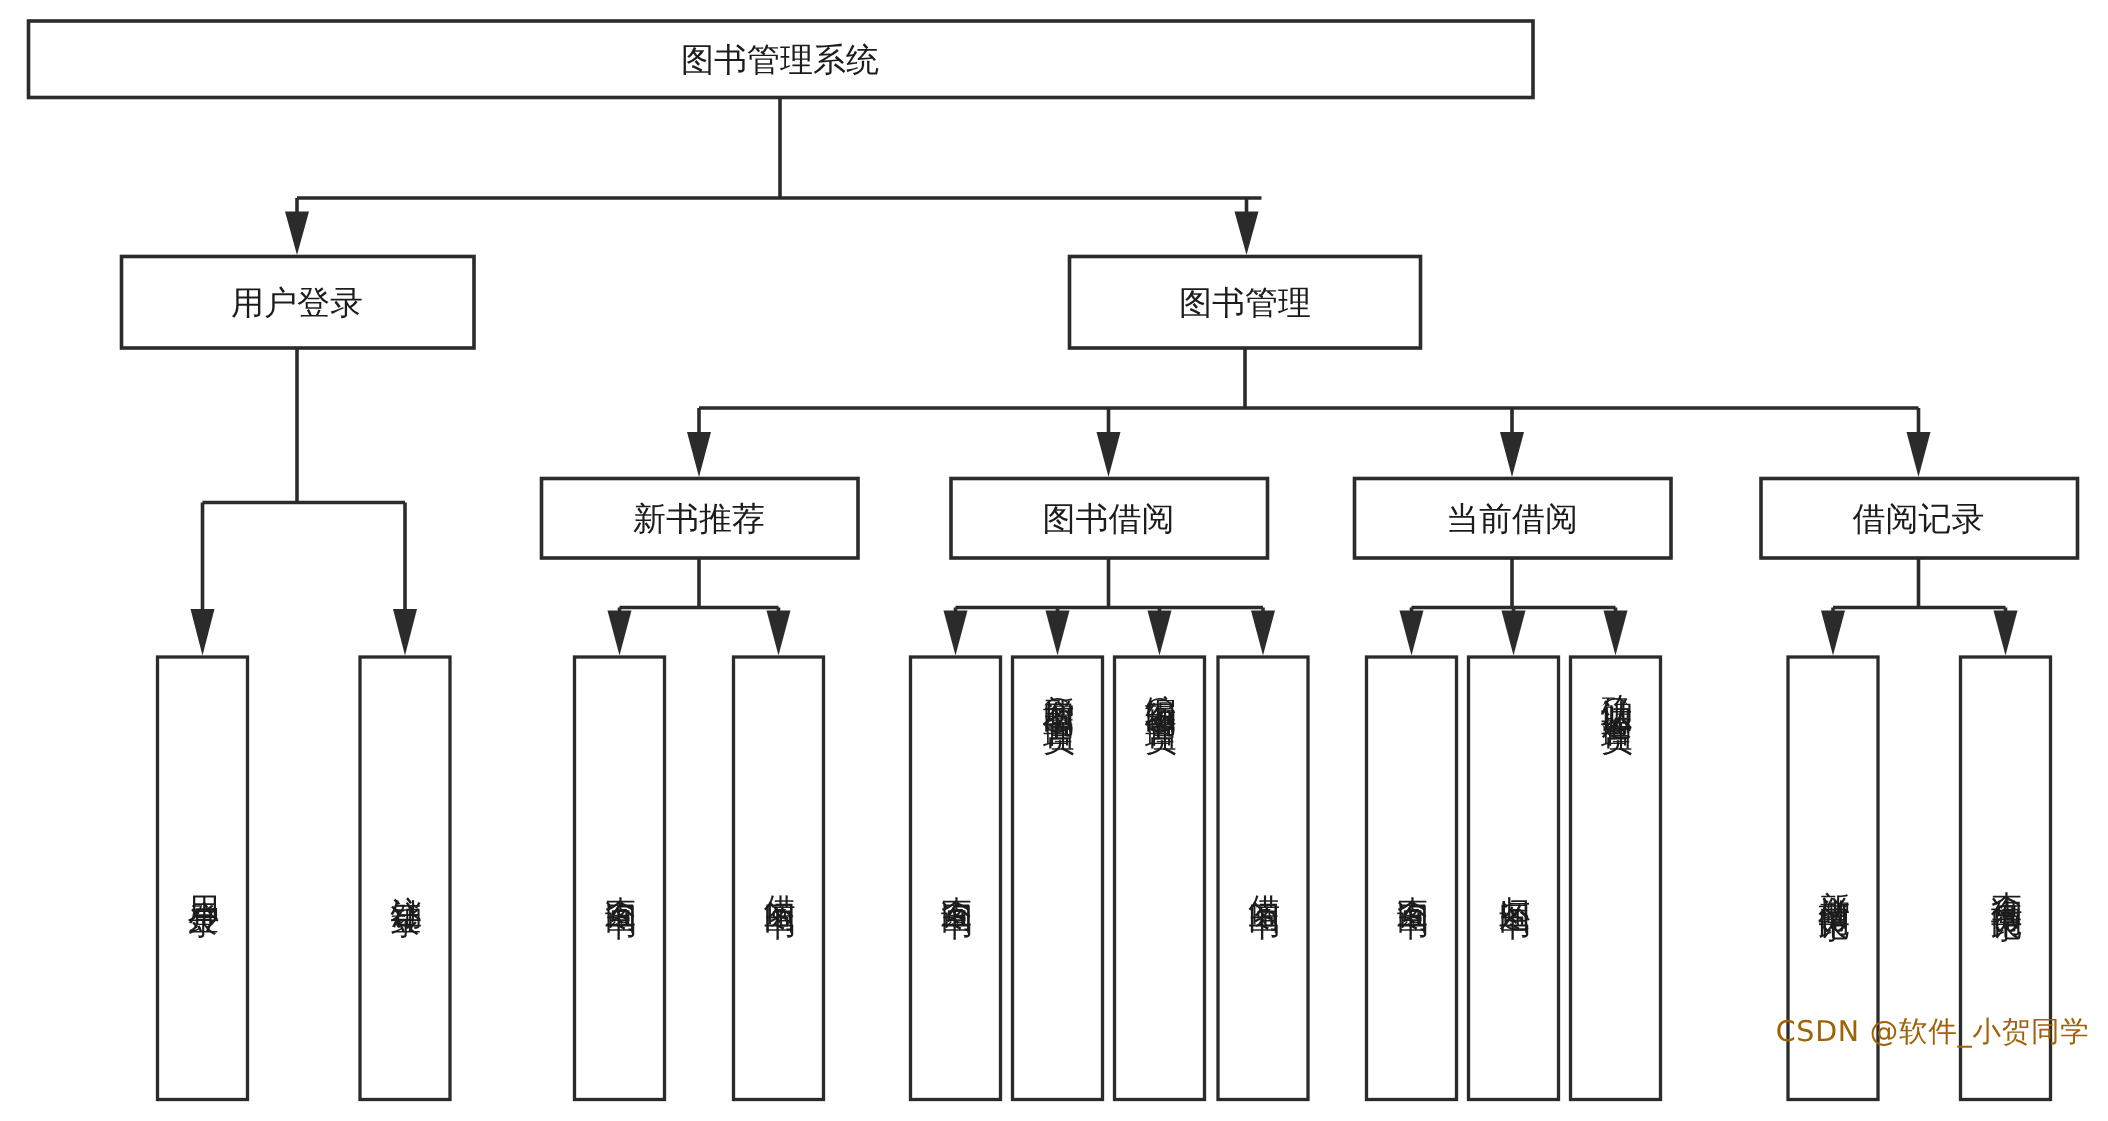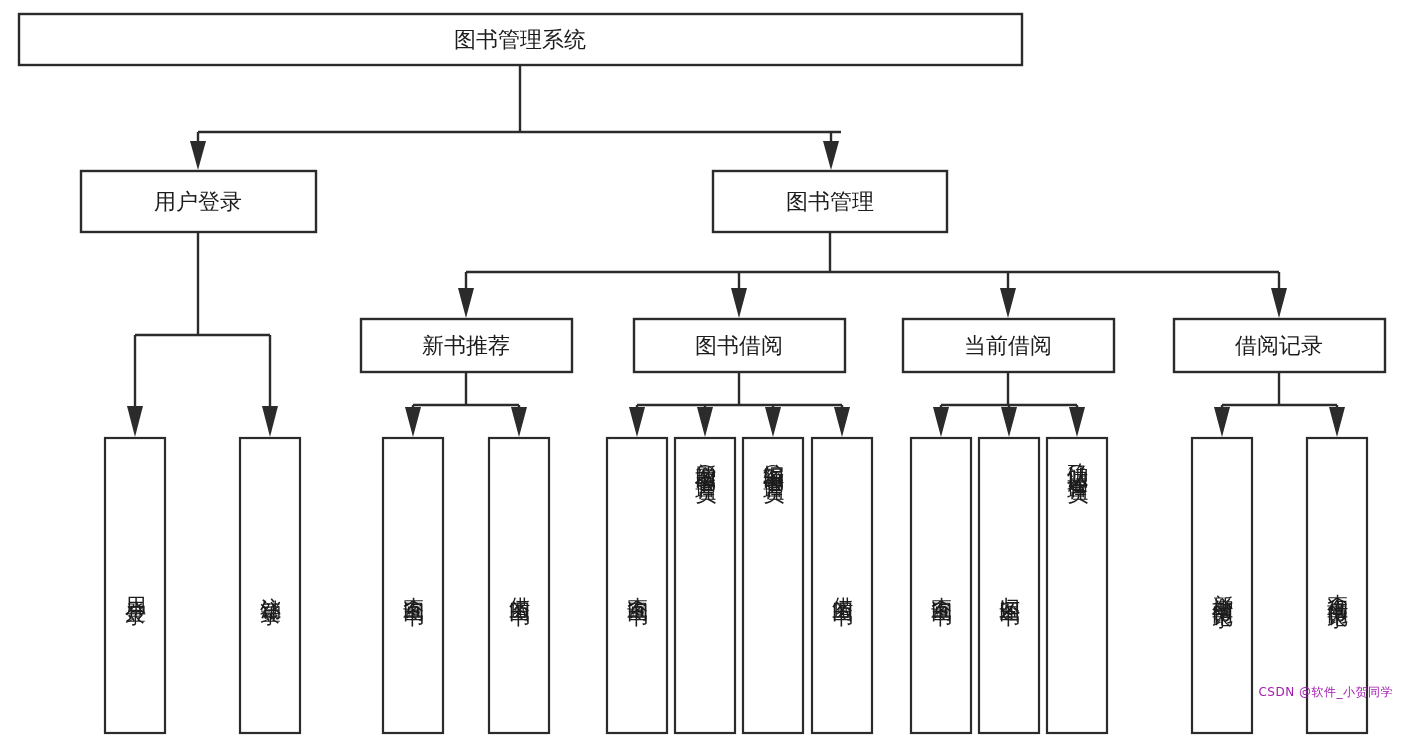--- a/index.html
+++ b/index.html
@@ -56,8 +56,8 @@
     right: 12px;
     bottom: 6px;
     font-family: "DejaVu Sans", "Liberation Sans", sans-serif;
-    font-size: 12px;
-    color: #a21caf;
+    font-size: 19px;
+    color: #a16207;
     letter-spacing: 0.5px;
     white-space: nowrap;
     pointer-events: none;

